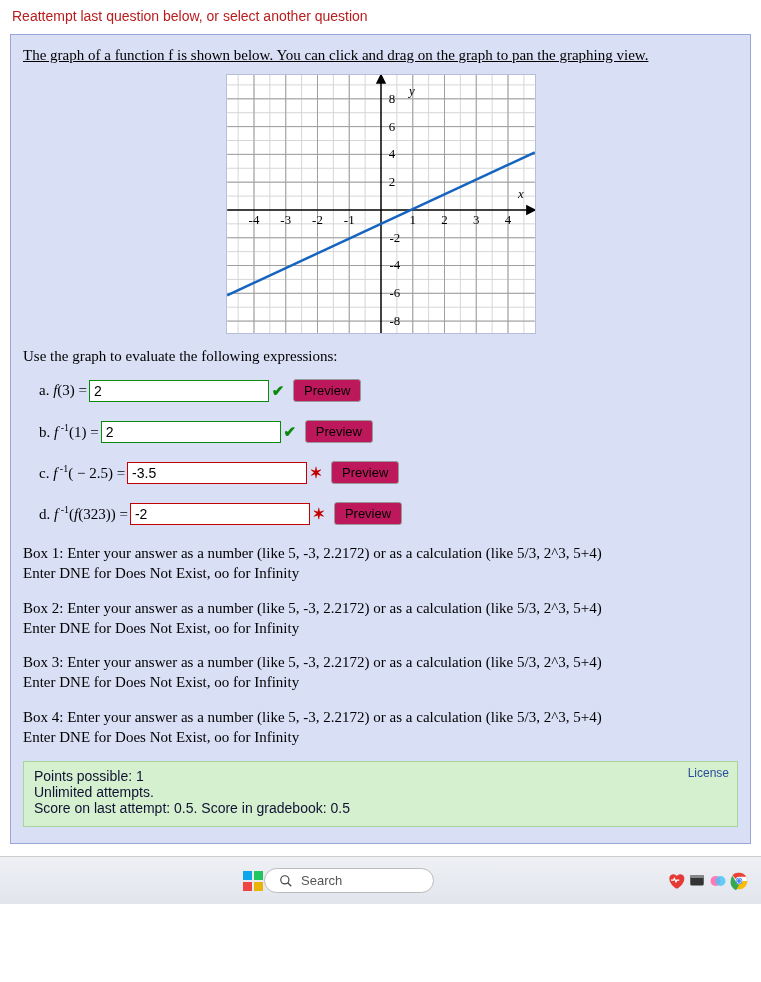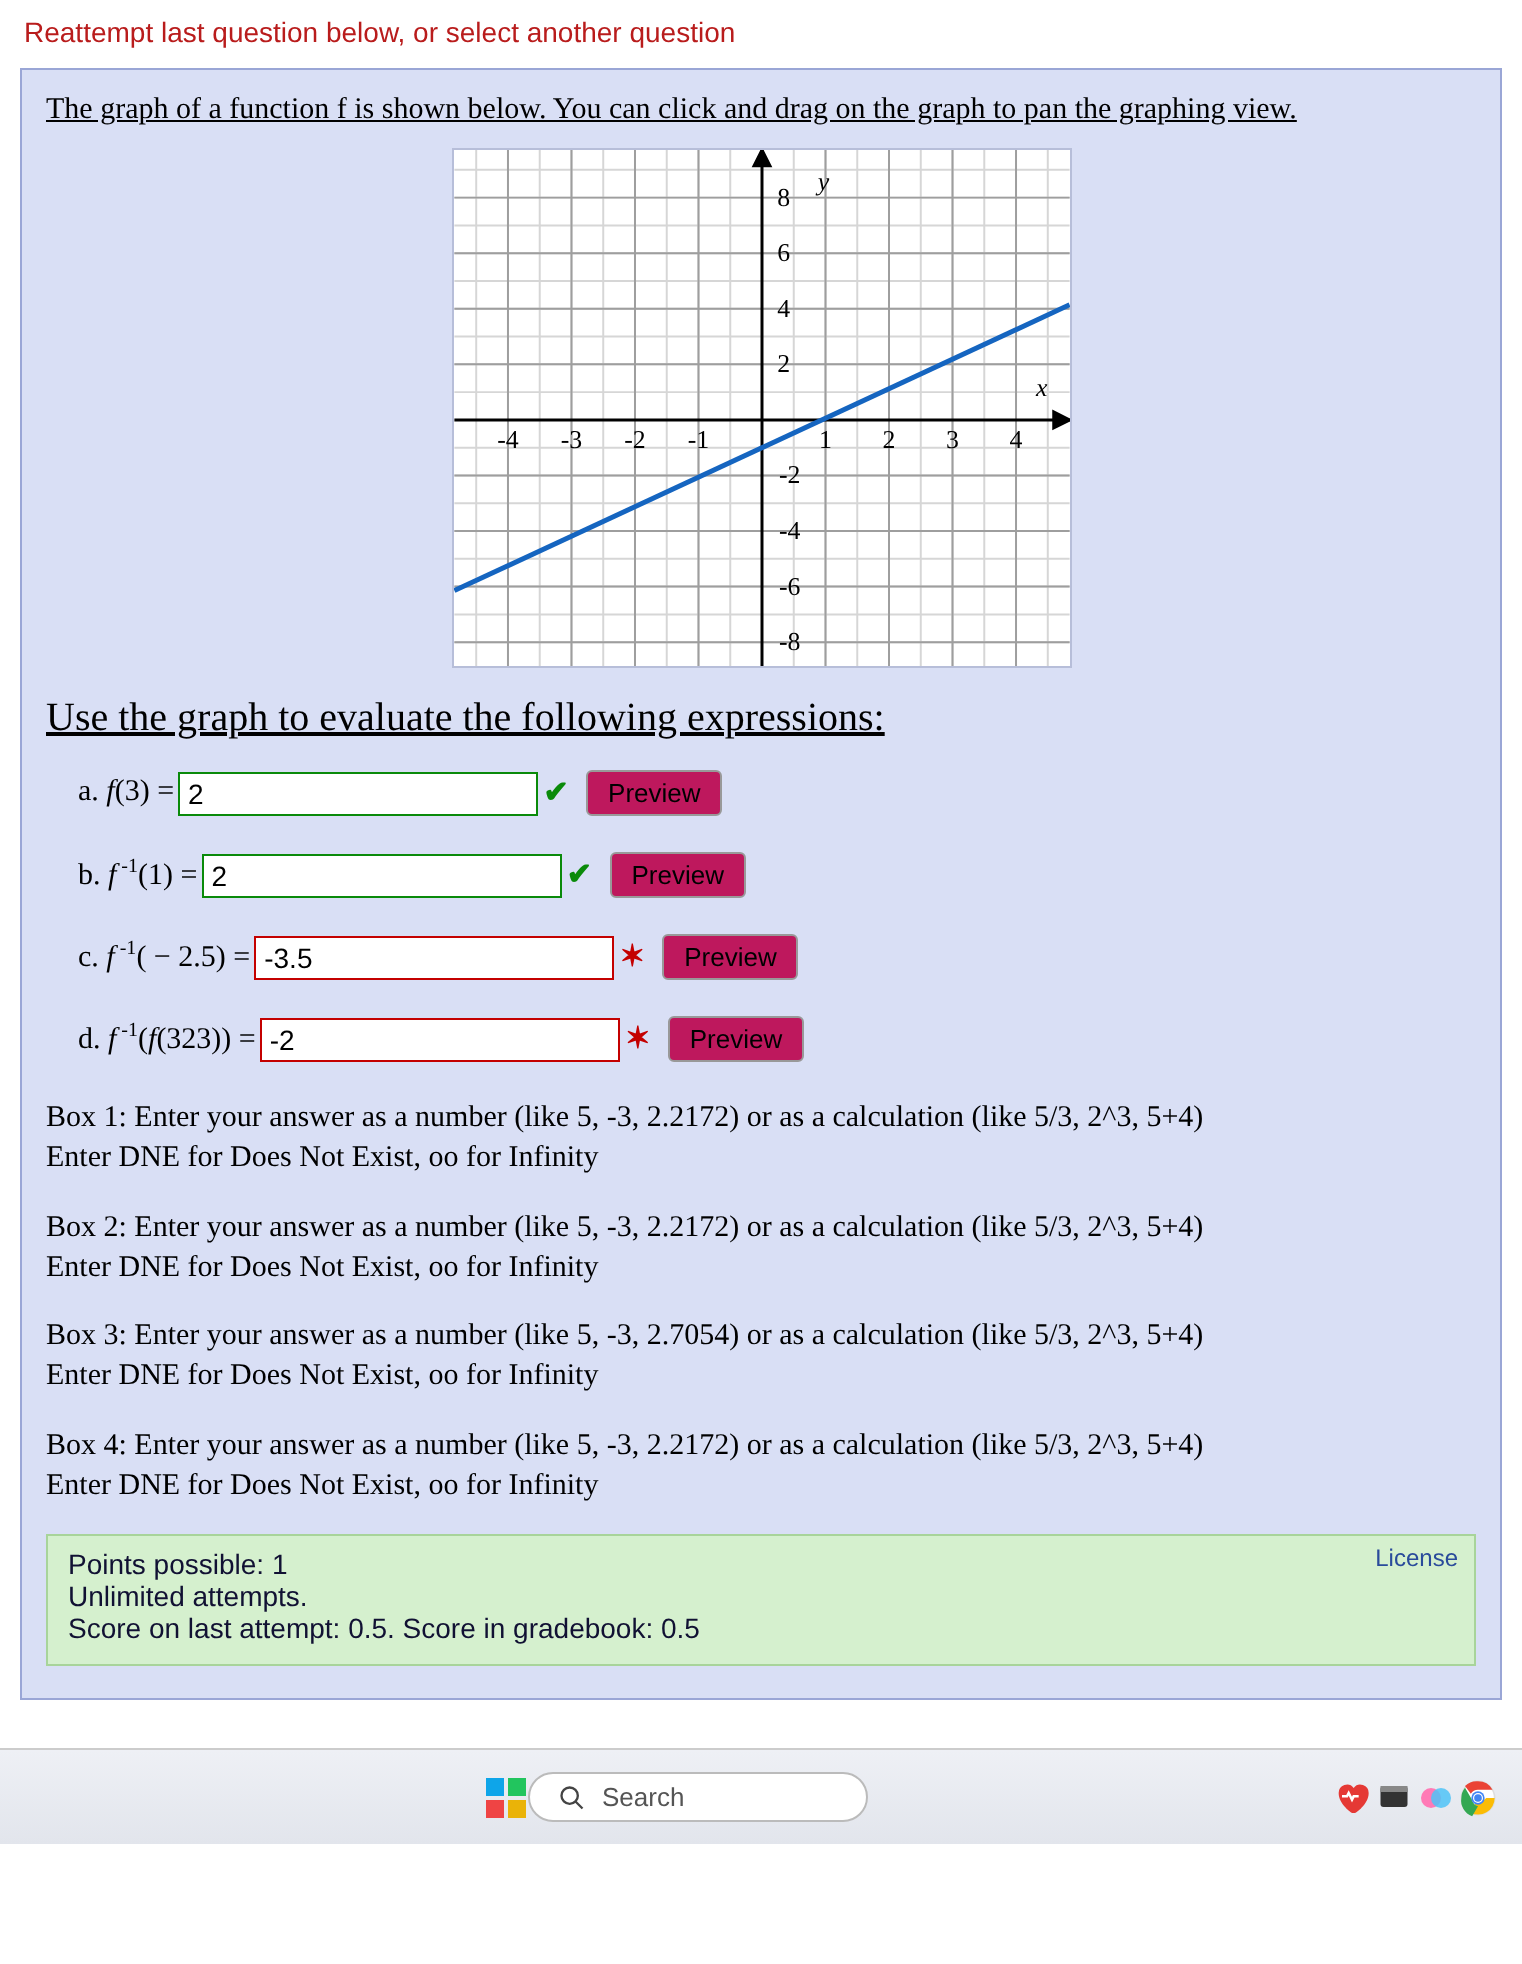--- a/index.html
+++ b/index.html
@@ -39,9 +39,8 @@
   }
   .use-graph {
     font-family: Georgia, serif;
-    font-size: 20px;
+    font-size: 15px;
     margin: 6px 0 14px 0;
-    text-decoration: underline;
   }
   .qrow {
     font-family: Georgia, serif;

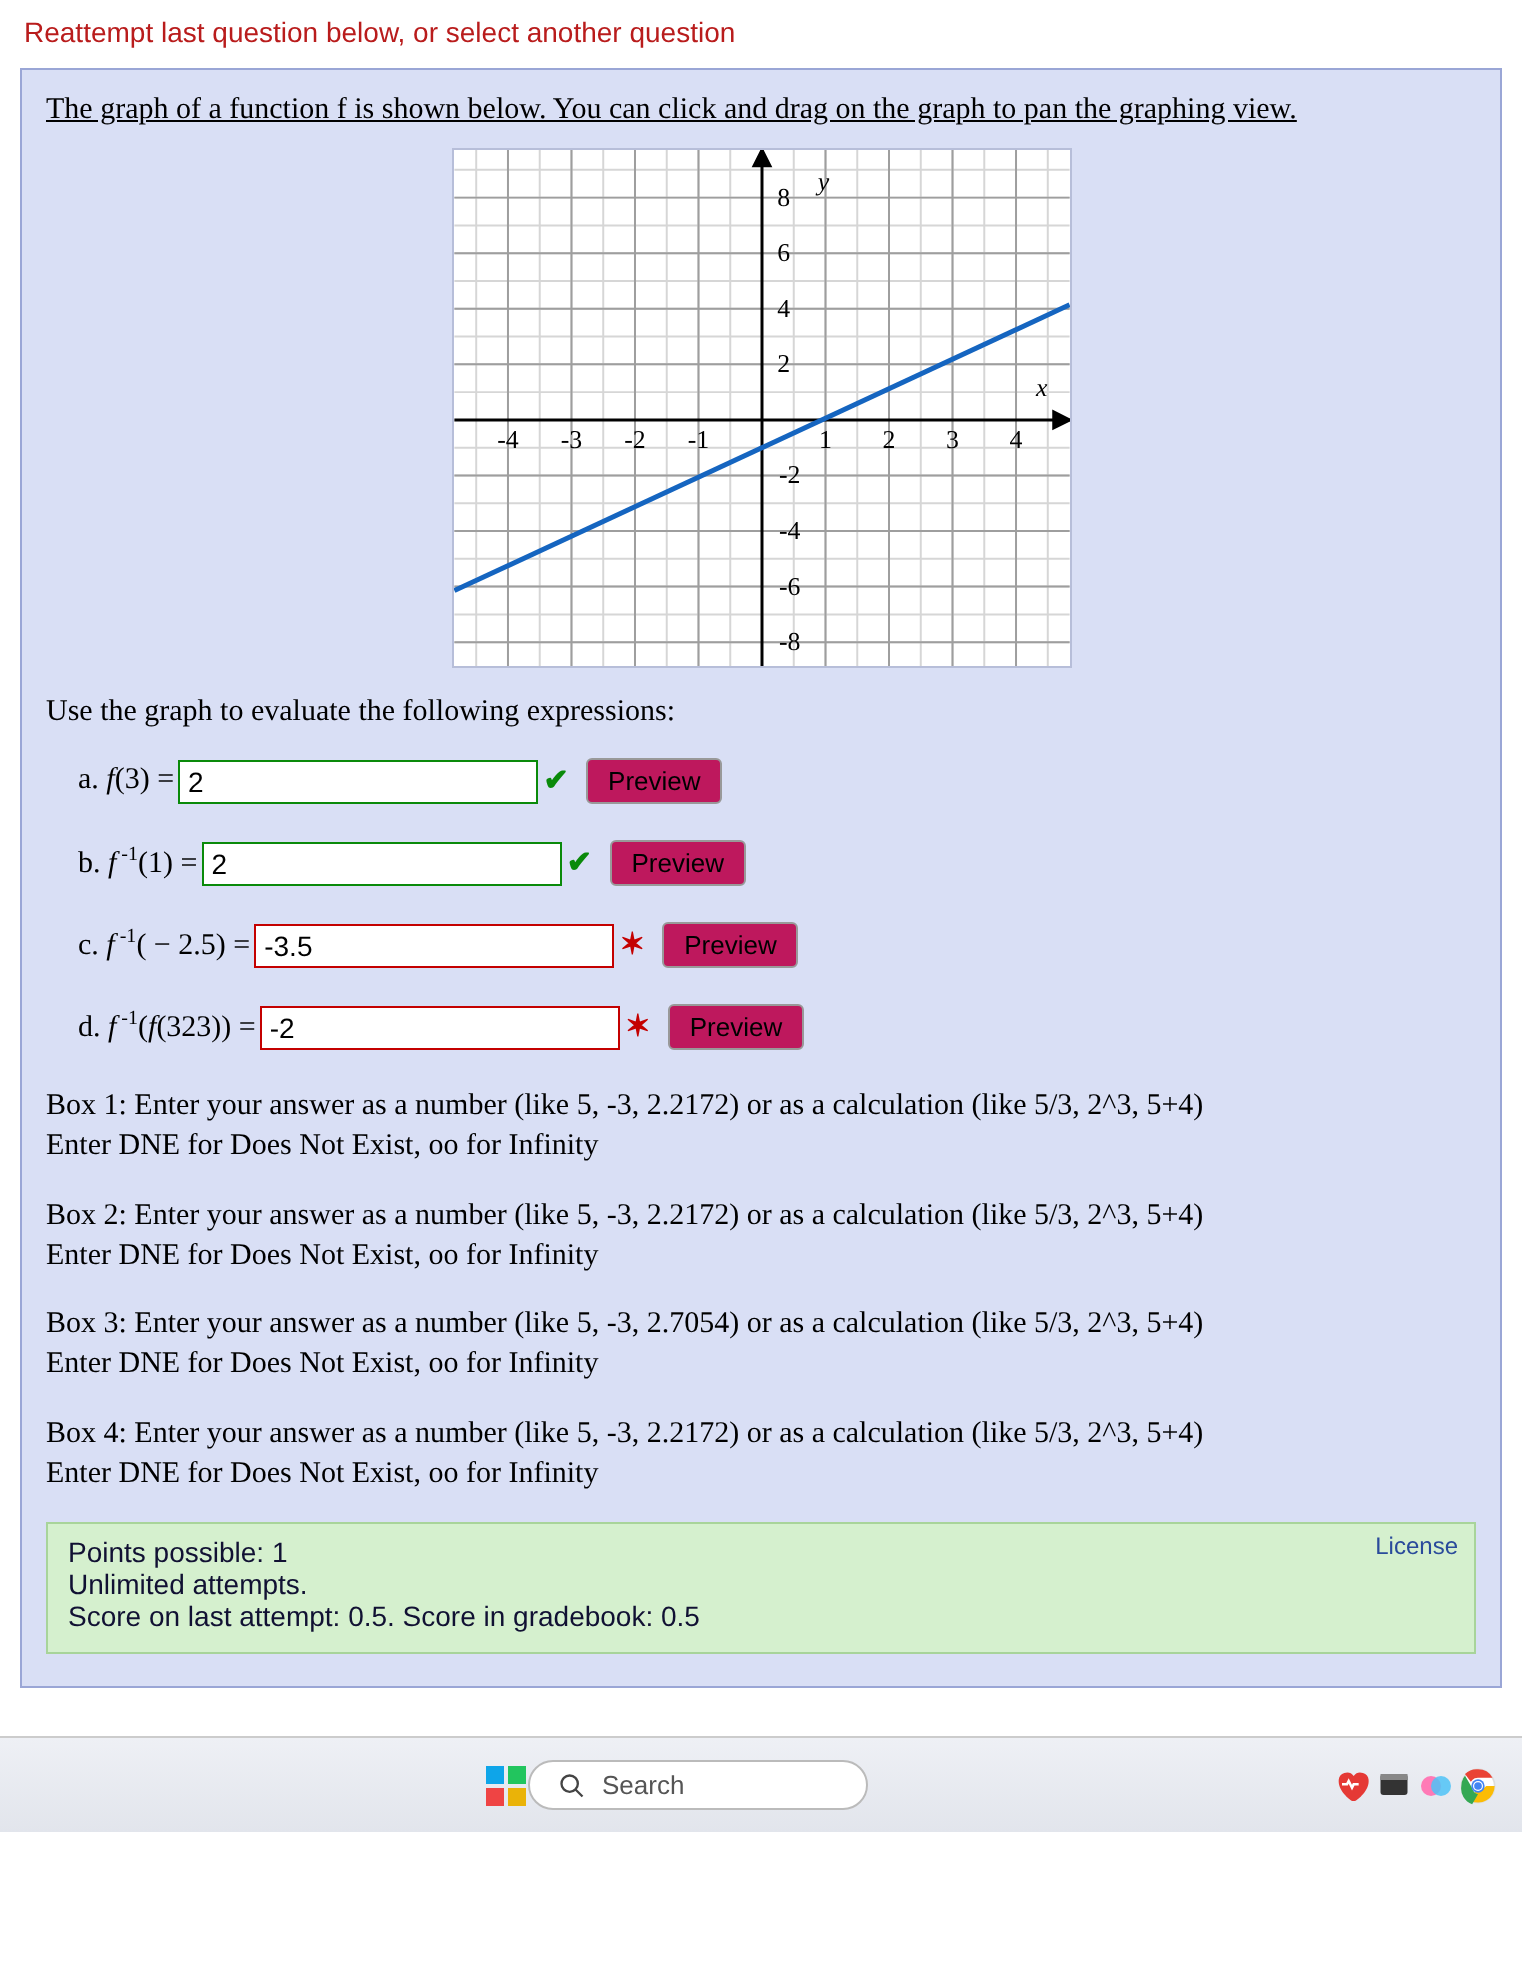--- a/index.html
+++ b/index.html
@@ -263,7 +263,7 @@
 Enter DNE for Does Not Exist, oo for Infinity</div>
     <div class="help-block" style="white-space:pre-line;">Box 2: Enter your answer as a number (like 5, -3, 2.2172) or as a calculation (like 5/3, 2^3, 5+4)
 Enter DNE for Does Not Exist, oo for Infinity</div>
-    <div class="help-block" style="white-space:pre-line;">Box 3: Enter your answer as a number (like 5, -3, 2.7054) or as a calculation (like 5/3, 2^3, 5+4)
+    <div class="help-block" style="white-space:pre-line;">Box 3: Enter your answer as a number (like 5, -3, 2.2172) or as a calculation (like 5/3, 2^3, 5+4)
 Enter DNE for Does Not Exist, oo for Infinity</div>
     <div class="help-block" style="white-space:pre-line;">Box 4: Enter your answer as a number (like 5, -3, 2.2172) or as a calculation (like 5/3, 2^3, 5+4)
 Enter DNE for Does Not Exist, oo for Infinity</div>

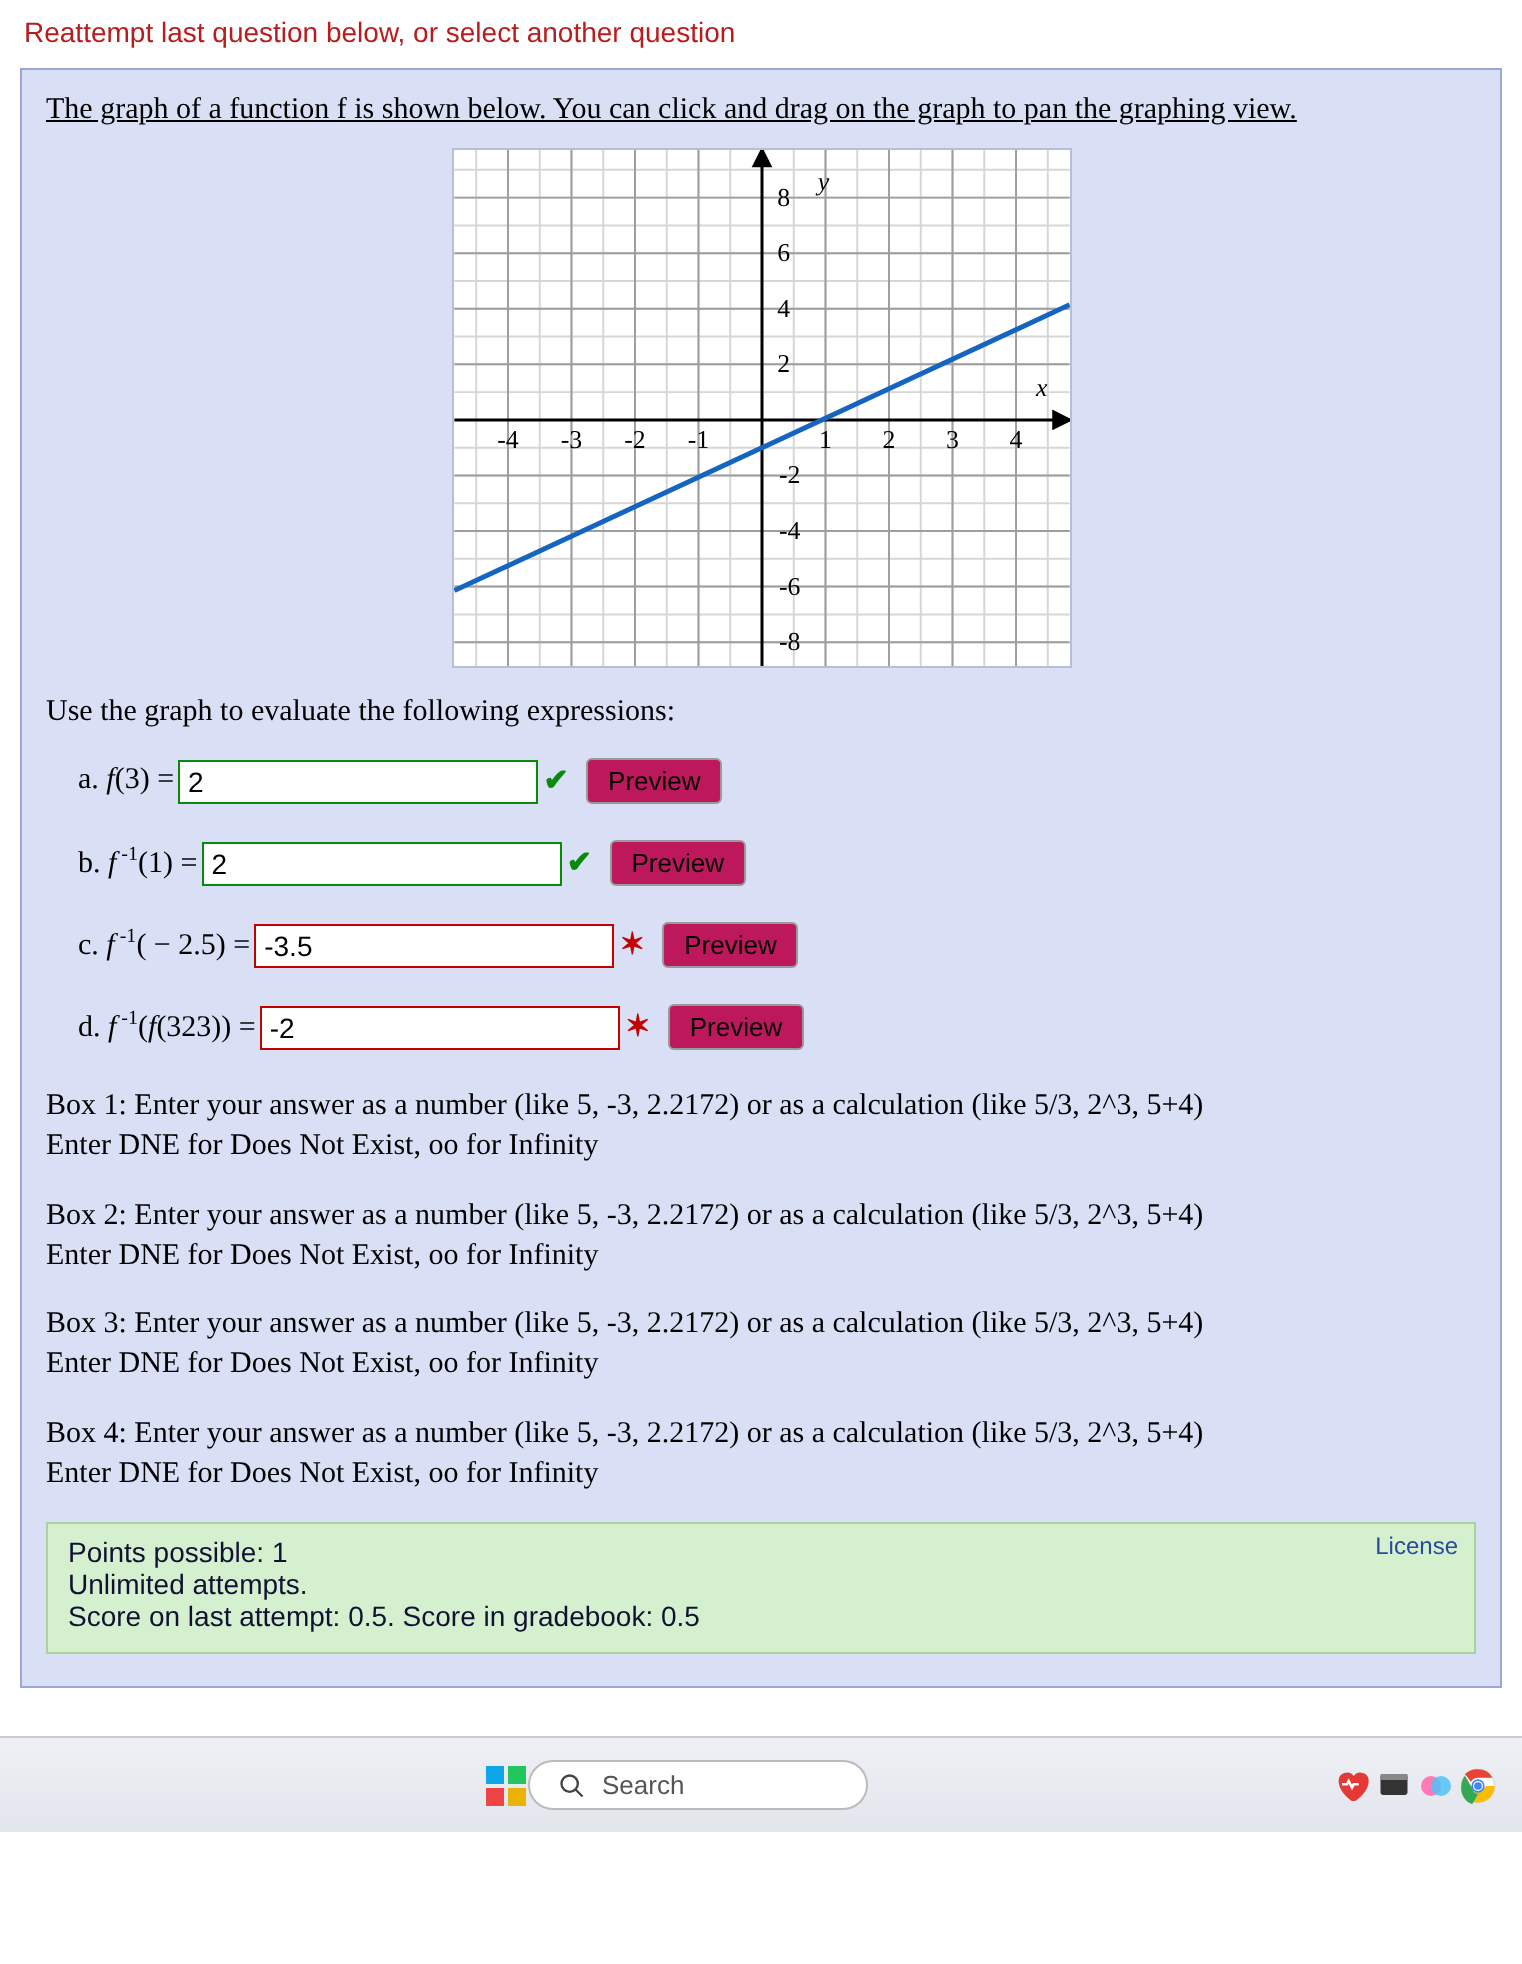--- a/index.html
+++ b/index.html
@@ -106,7 +106,7 @@
     align-items: center;
     padding: 17px 12px;
     gap: 1px;
-    margin-top: 24px;
+    margin-top: 12px;
   }
   .spacer { flex: 1; }
   .winlogo { width: 20px; height: 20px; display: grid; grid-template-columns: 1fr 1fr; grid-template-rows: 1fr 1fr; gap: 2px; }

